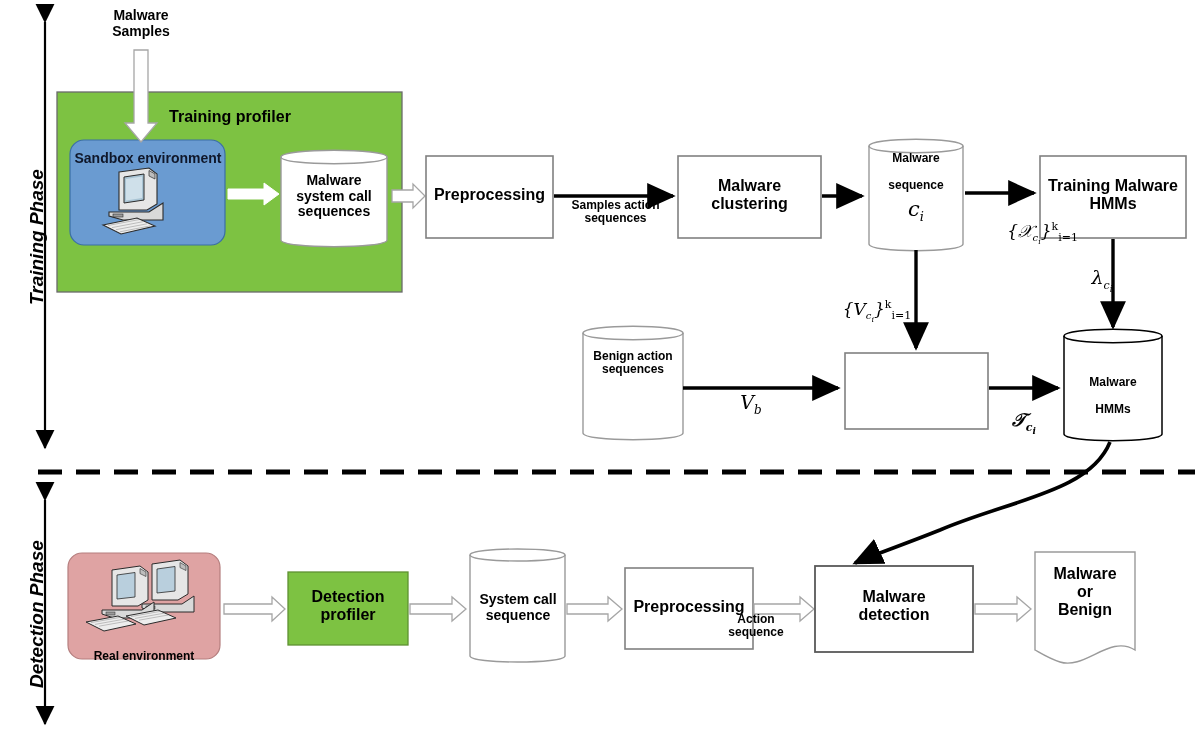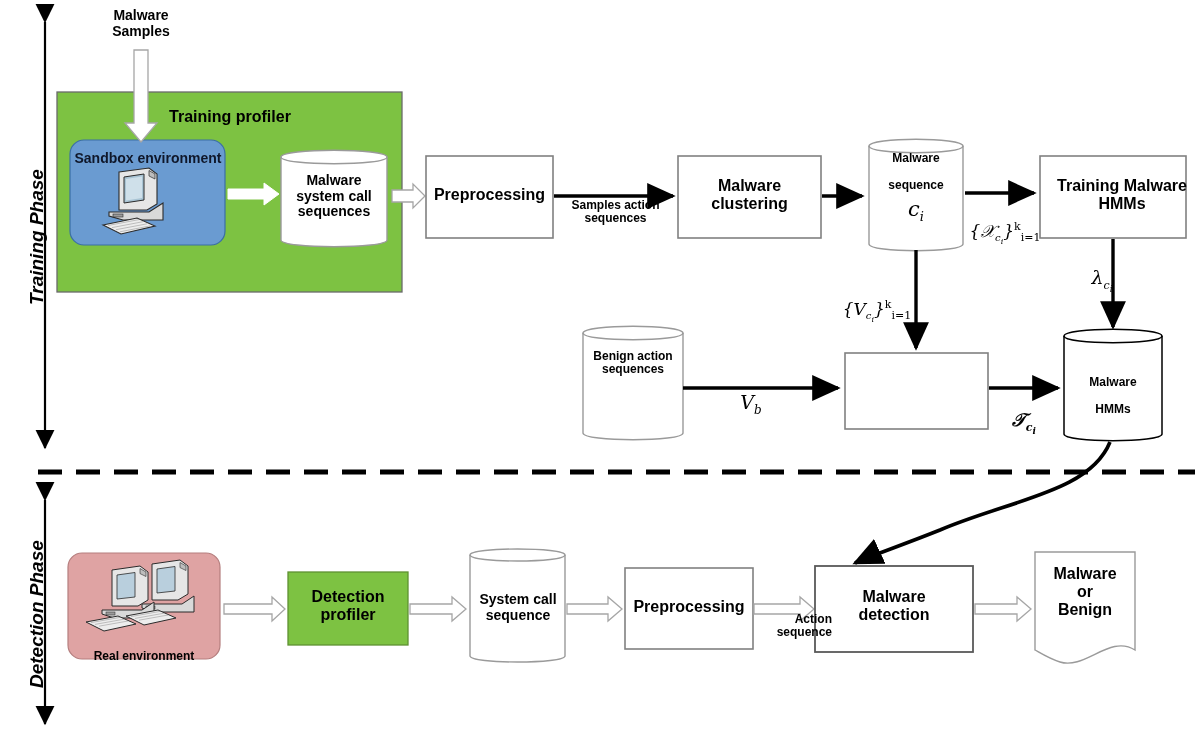--- a/index.html
+++ b/index.html
@@ -209,7 +209,7 @@
     {<span style="font-family:'DejaVu Serif',serif;">𝒳</span><sub style="font-size:10px;">c<sub style="font-size:8px;">i</sub></sub>}<sup style="font-size:11px;" class="up">k</sup><sub style="font-size:11px;" class="up">i=1</sub>
   </div>
 
-  <div class="lbl big" style="left:1040px;top:177px;width:146px;margin-left:9px;">Training Malware
+  <div class="lbl big" style="left:1040px;top:177px;width:146px;">Training Malware
 HMMs</div>
 
   <div class="lbl math" style="left:1074px;top:267px;width:56px;font-size:19px;">λ<sub style="font-size:11px;">c<sub style="font-size:9px;">i</sub></sub></div>

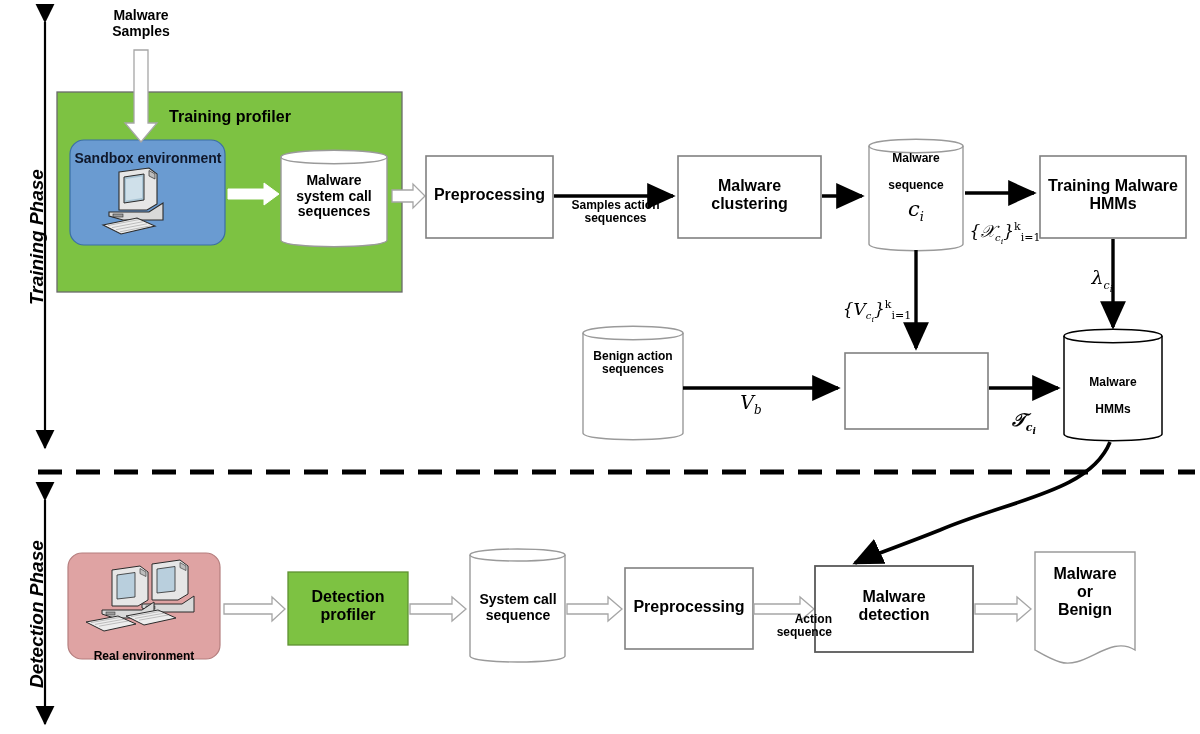--- a/index.html
+++ b/index.html
@@ -205,7 +205,7 @@
   </div>
   <div class="lbl math" style="left:872px;top:198px;width:88px;font-size:21px;">c<sub style="font-size:13px;">i</sub></div>
 
-  <div class="lbl math" style="left:957px;top:202px;width:96px;font-size:17px;">
+  <div class="lbl math" style="left:982px;top:202px;width:96px;font-size:17px;text-align:right;">
     {<span style="font-family:'DejaVu Serif',serif;">𝒳</span><sub style="font-size:10px;">c<sub style="font-size:8px;">i</sub></sub>}<sup style="font-size:11px;" class="up">k</sup><sub style="font-size:11px;" class="up">i=1</sub>
   </div>
 

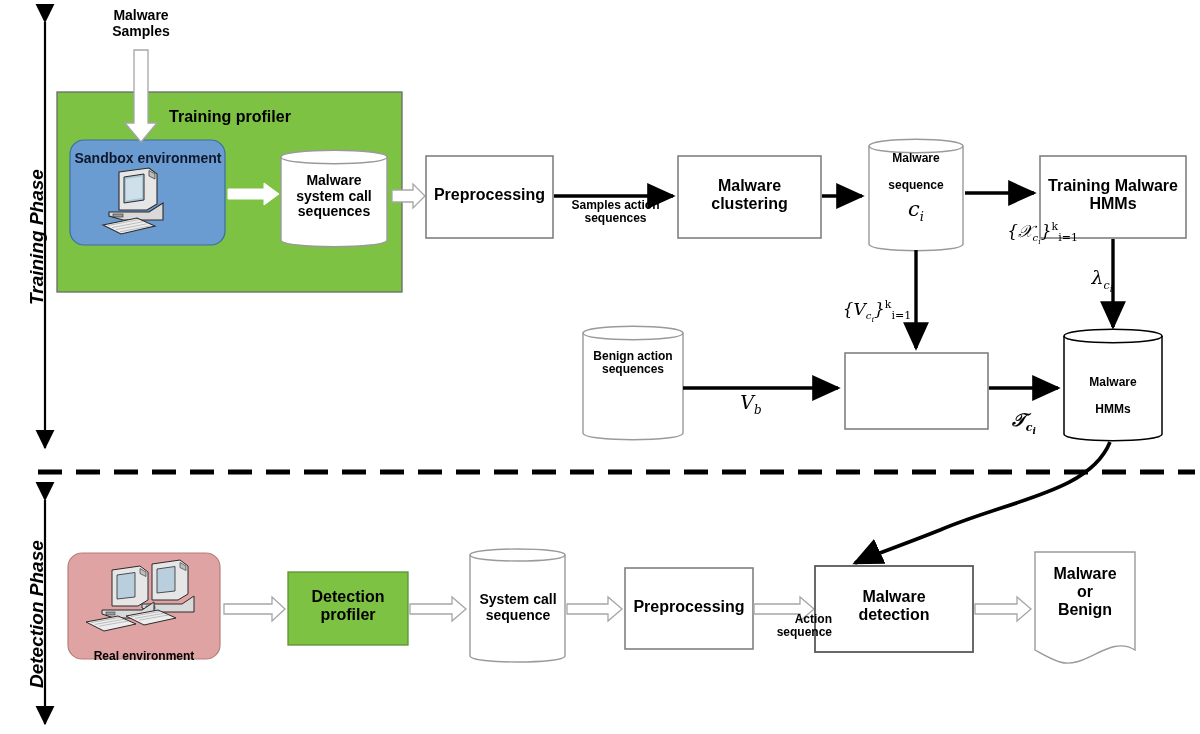--- a/index.html
+++ b/index.html
@@ -243,7 +243,7 @@
 
   <div class="lbl big" style="left:625px;top:598px;width:128px;">Preprocessing</div>
 
-  <div class="lbl edge" style="left:760px;top:613px;width:72px;text-align:right;">Action
+  <div class="lbl edge" style="left:720px;top:613px;width:72px;">Action
 sequence</div>
 
   <div class="lbl big" style="left:815px;top:588px;width:158px;">Malware

